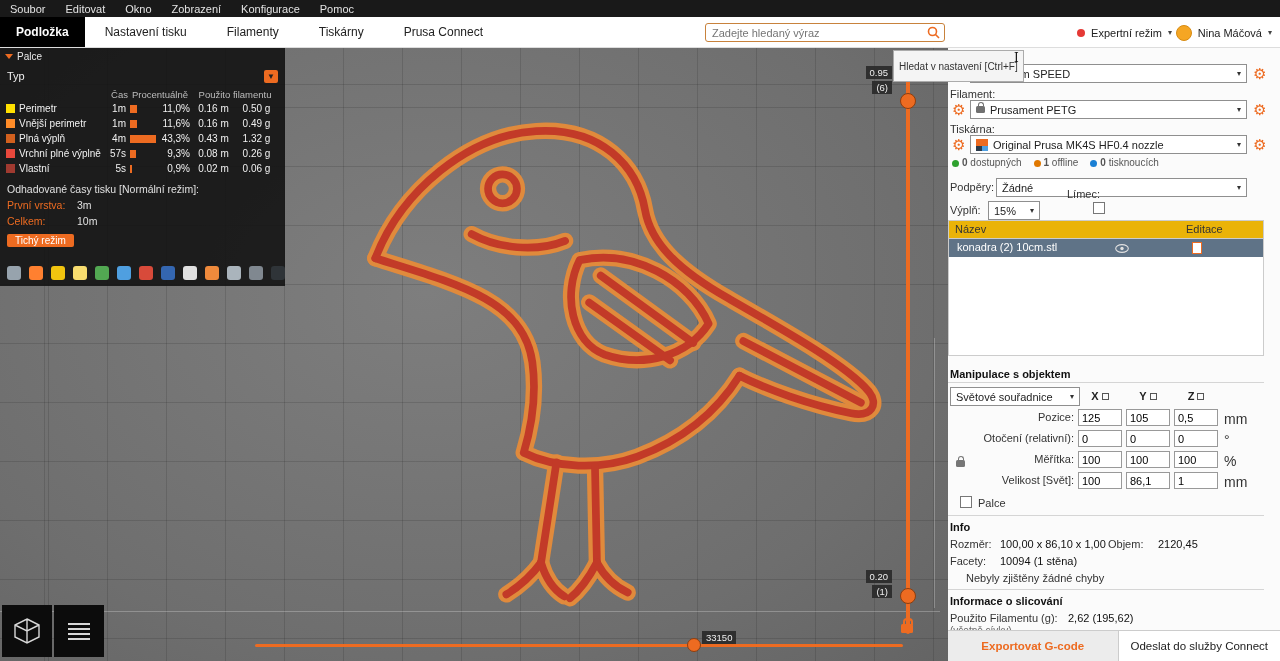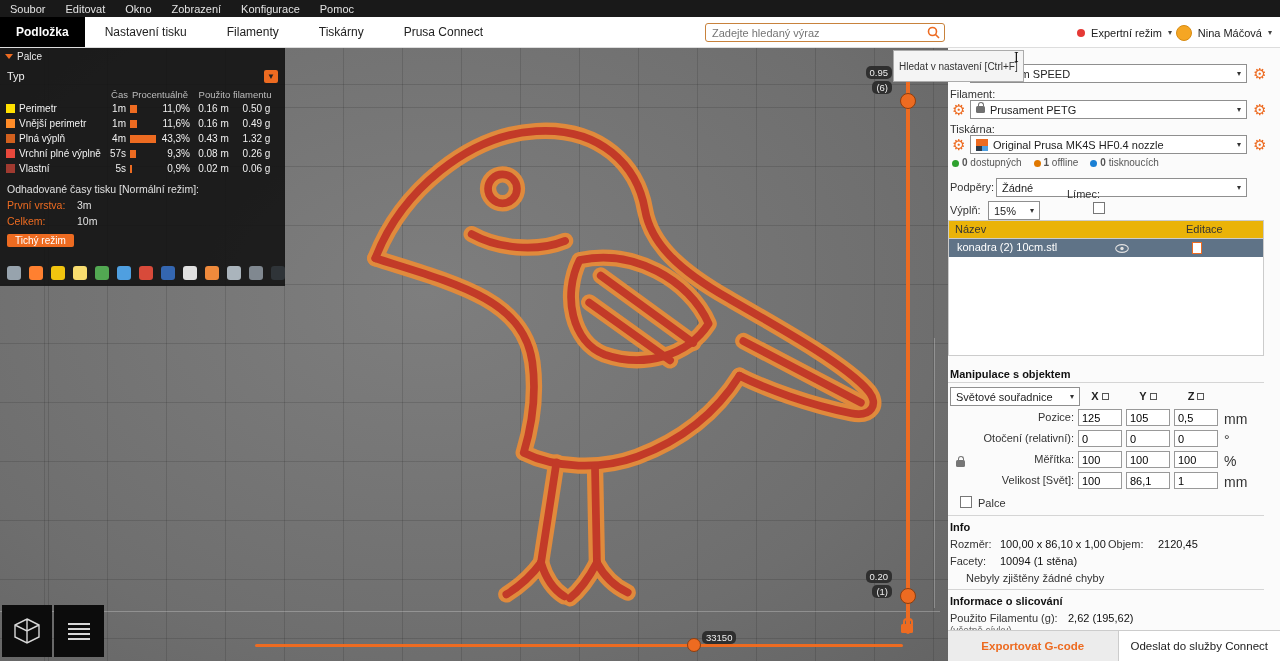--- a/index.html
+++ b/index.html
@@ -38,7 +38,7 @@
   .vline { position:absolute; left:906px; top:10px; width:4px; height:576px; background:#ED6B21; border-radius:2px; z-index:10; }
   .vhandle { position:absolute; width:16px; height:16px; border-radius:50%; background:#ED6B21; border:1px solid #8f3e0e; z-index:11; cursor:grab; }
   .vchips { position:absolute; width:46px; display:flex; flex-direction:column; align-items:flex-end; gap:2px; z-index:11; }
-  .chip { background:rgba(42,42,42,0.92); color:#eee; font-size:9.5px; padding:1px 4px; border-radius:5px; white-space:nowrap; }
+  .chip { background:rgba(42,42,42,0.92); color:#eee; font-size:9.5px; padding:1px 4px; border-radius:0; white-space:nowrap; }
   .hline { position:absolute; left:255px; top:596px; width:648px; height:3px; background:#ED6B21; border-radius:2px; z-index:10; }
   .hhandle { position:absolute; left:687px; top:590px; width:14px; height:14px; border-radius:50%; background:#ED6B21; border:1px solid #8f3e0e; z-index:11; cursor:grab; }
   .hchip { position:absolute; left:702px; top:583px; z-index:11; }

